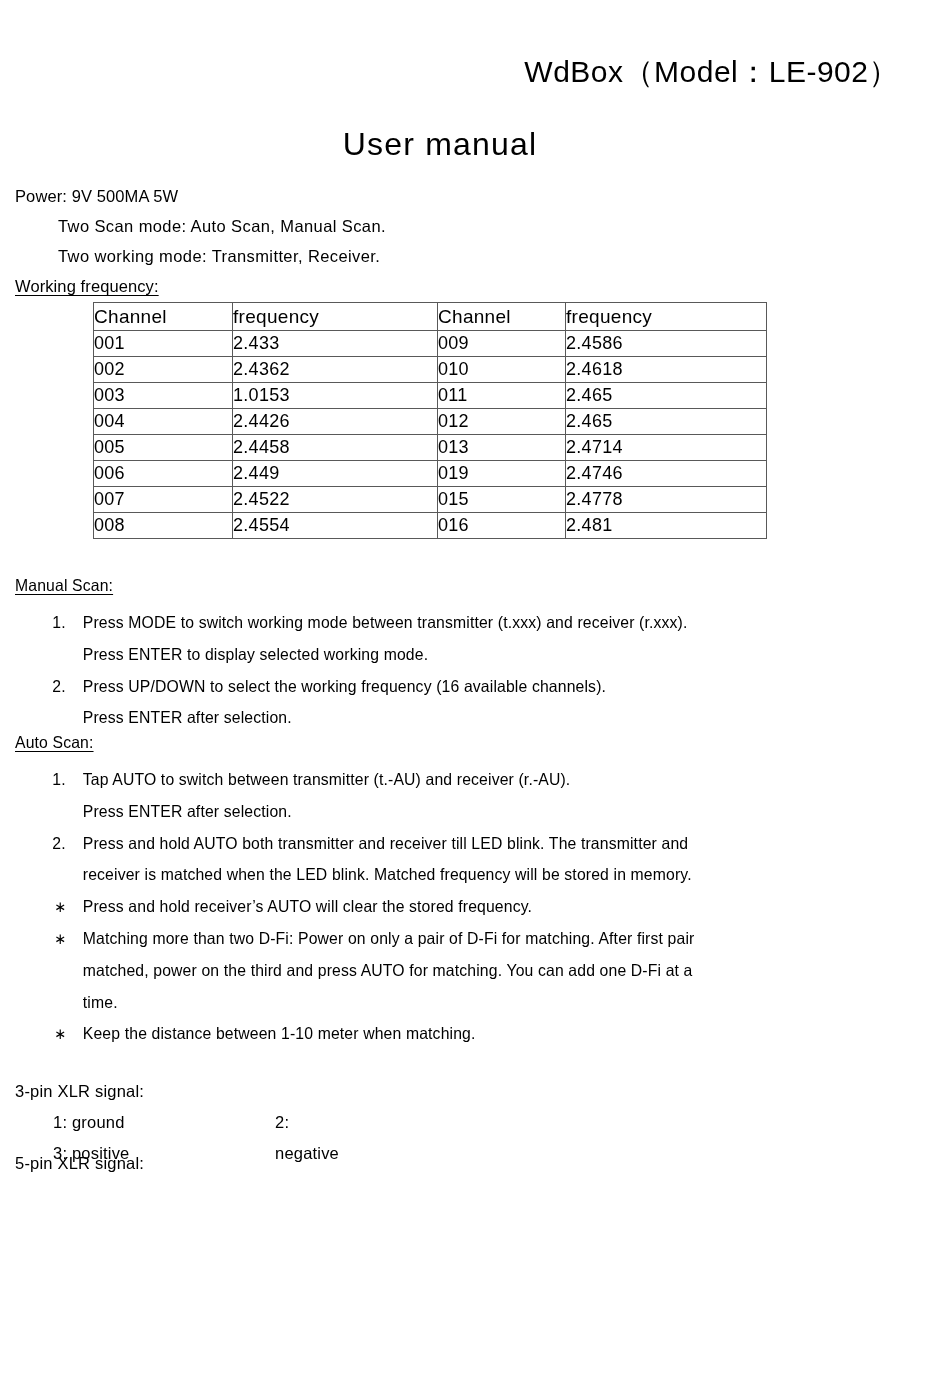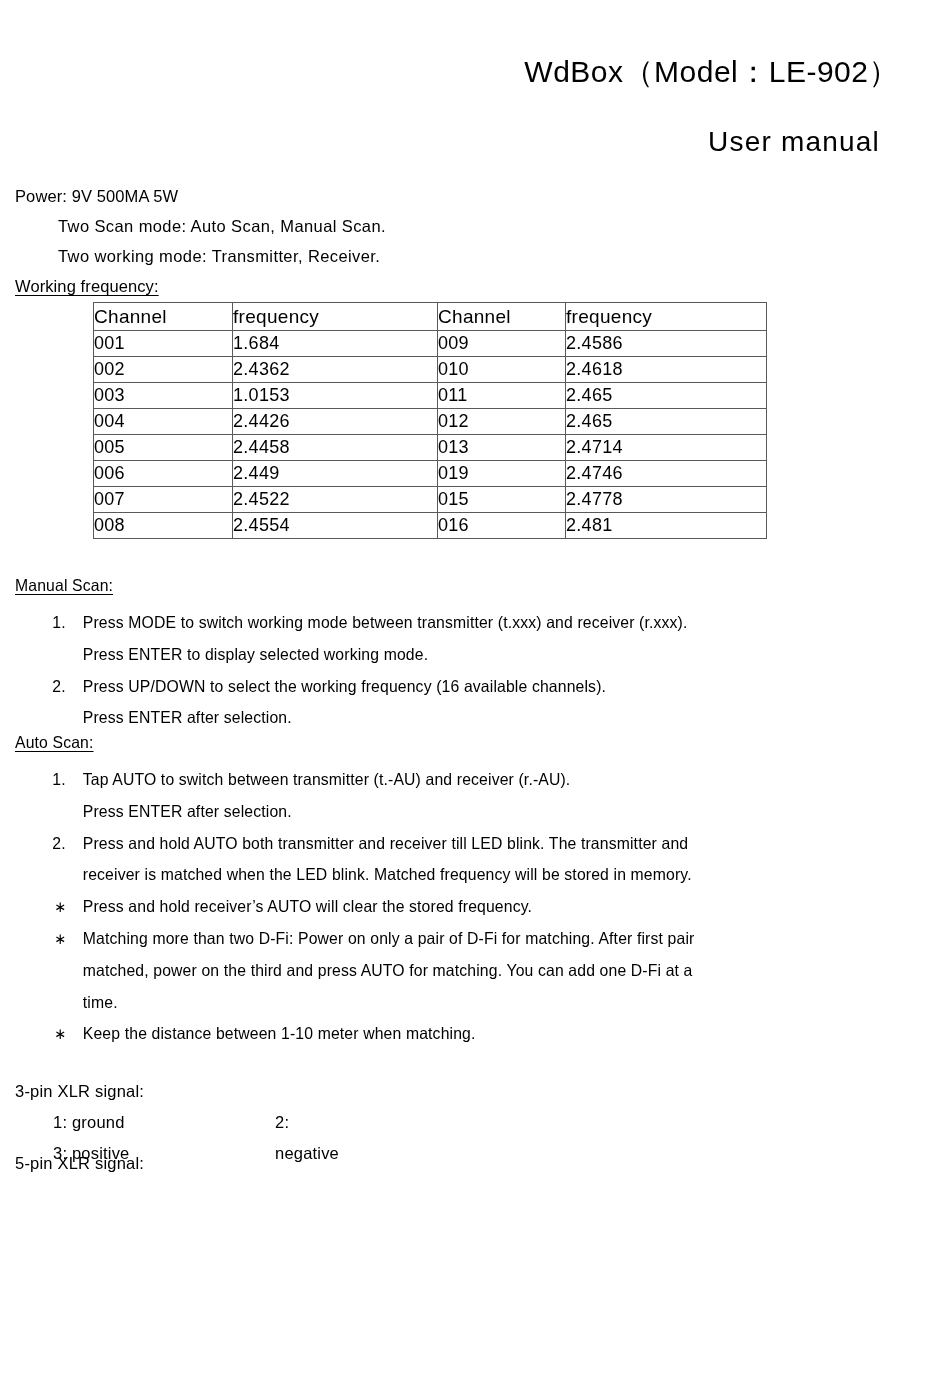--- a/index.html
+++ b/index.html
@@ -33,8 +33,8 @@
     left: 0;
     top: 126px;
     width: 880px;
-    text-align: right;
-    font-size: 28px;
+    text-align: center;
+    font-size: 32px;
     letter-spacing: 1.2px;
     white-space: nowrap;
   }

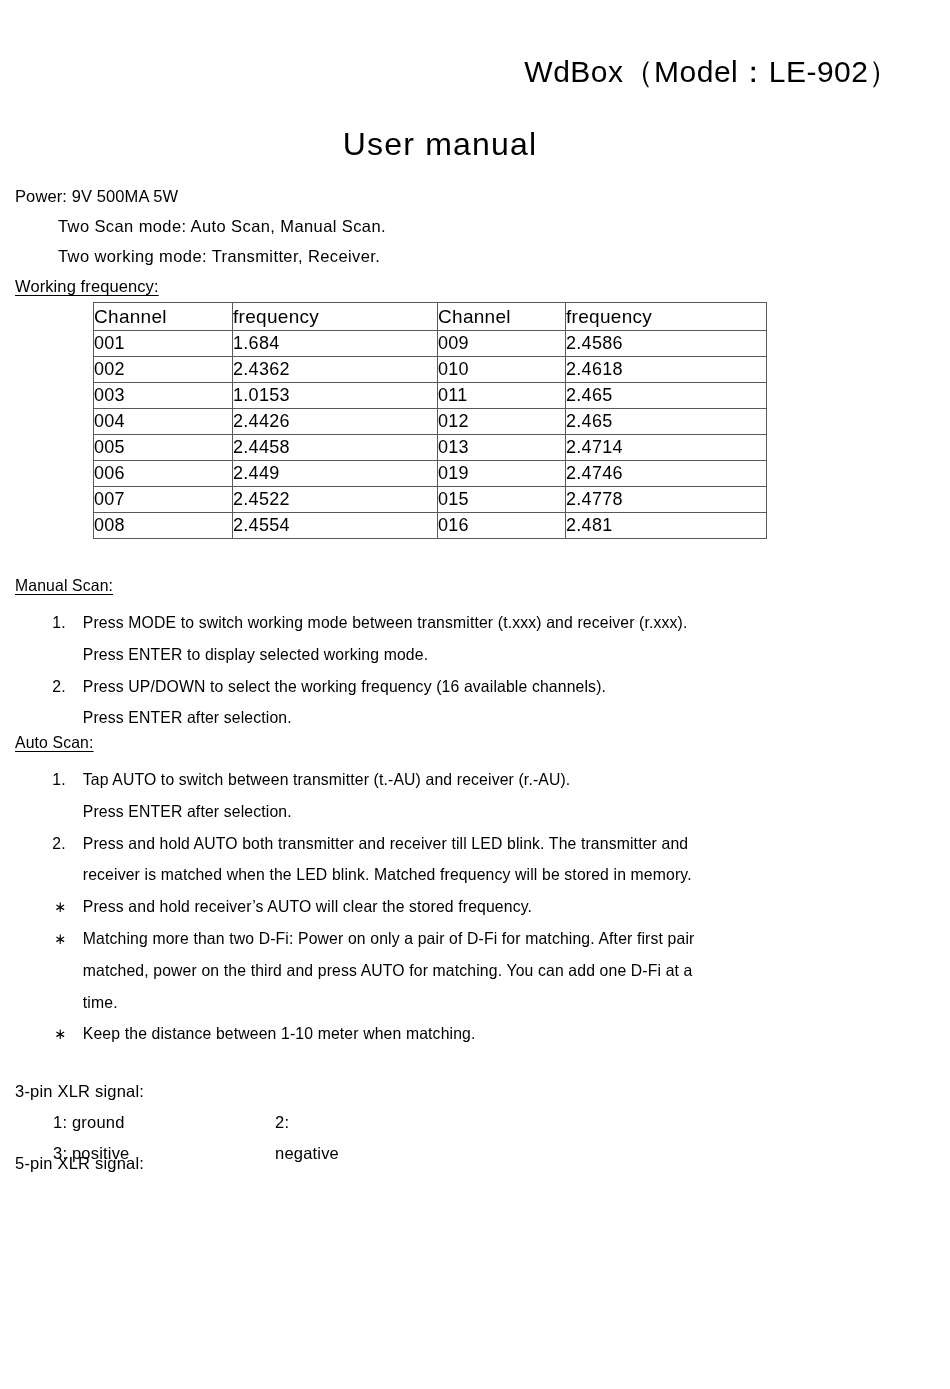--- a/index.html
+++ b/index.html
@@ -173,7 +173,7 @@
       </tr>
       <tr>
         <td>001</td>
-        <td>1.684</td>
+        <td>2.433</td>
         <td>009</td>
         <td>2.4586</td>
       </tr>

